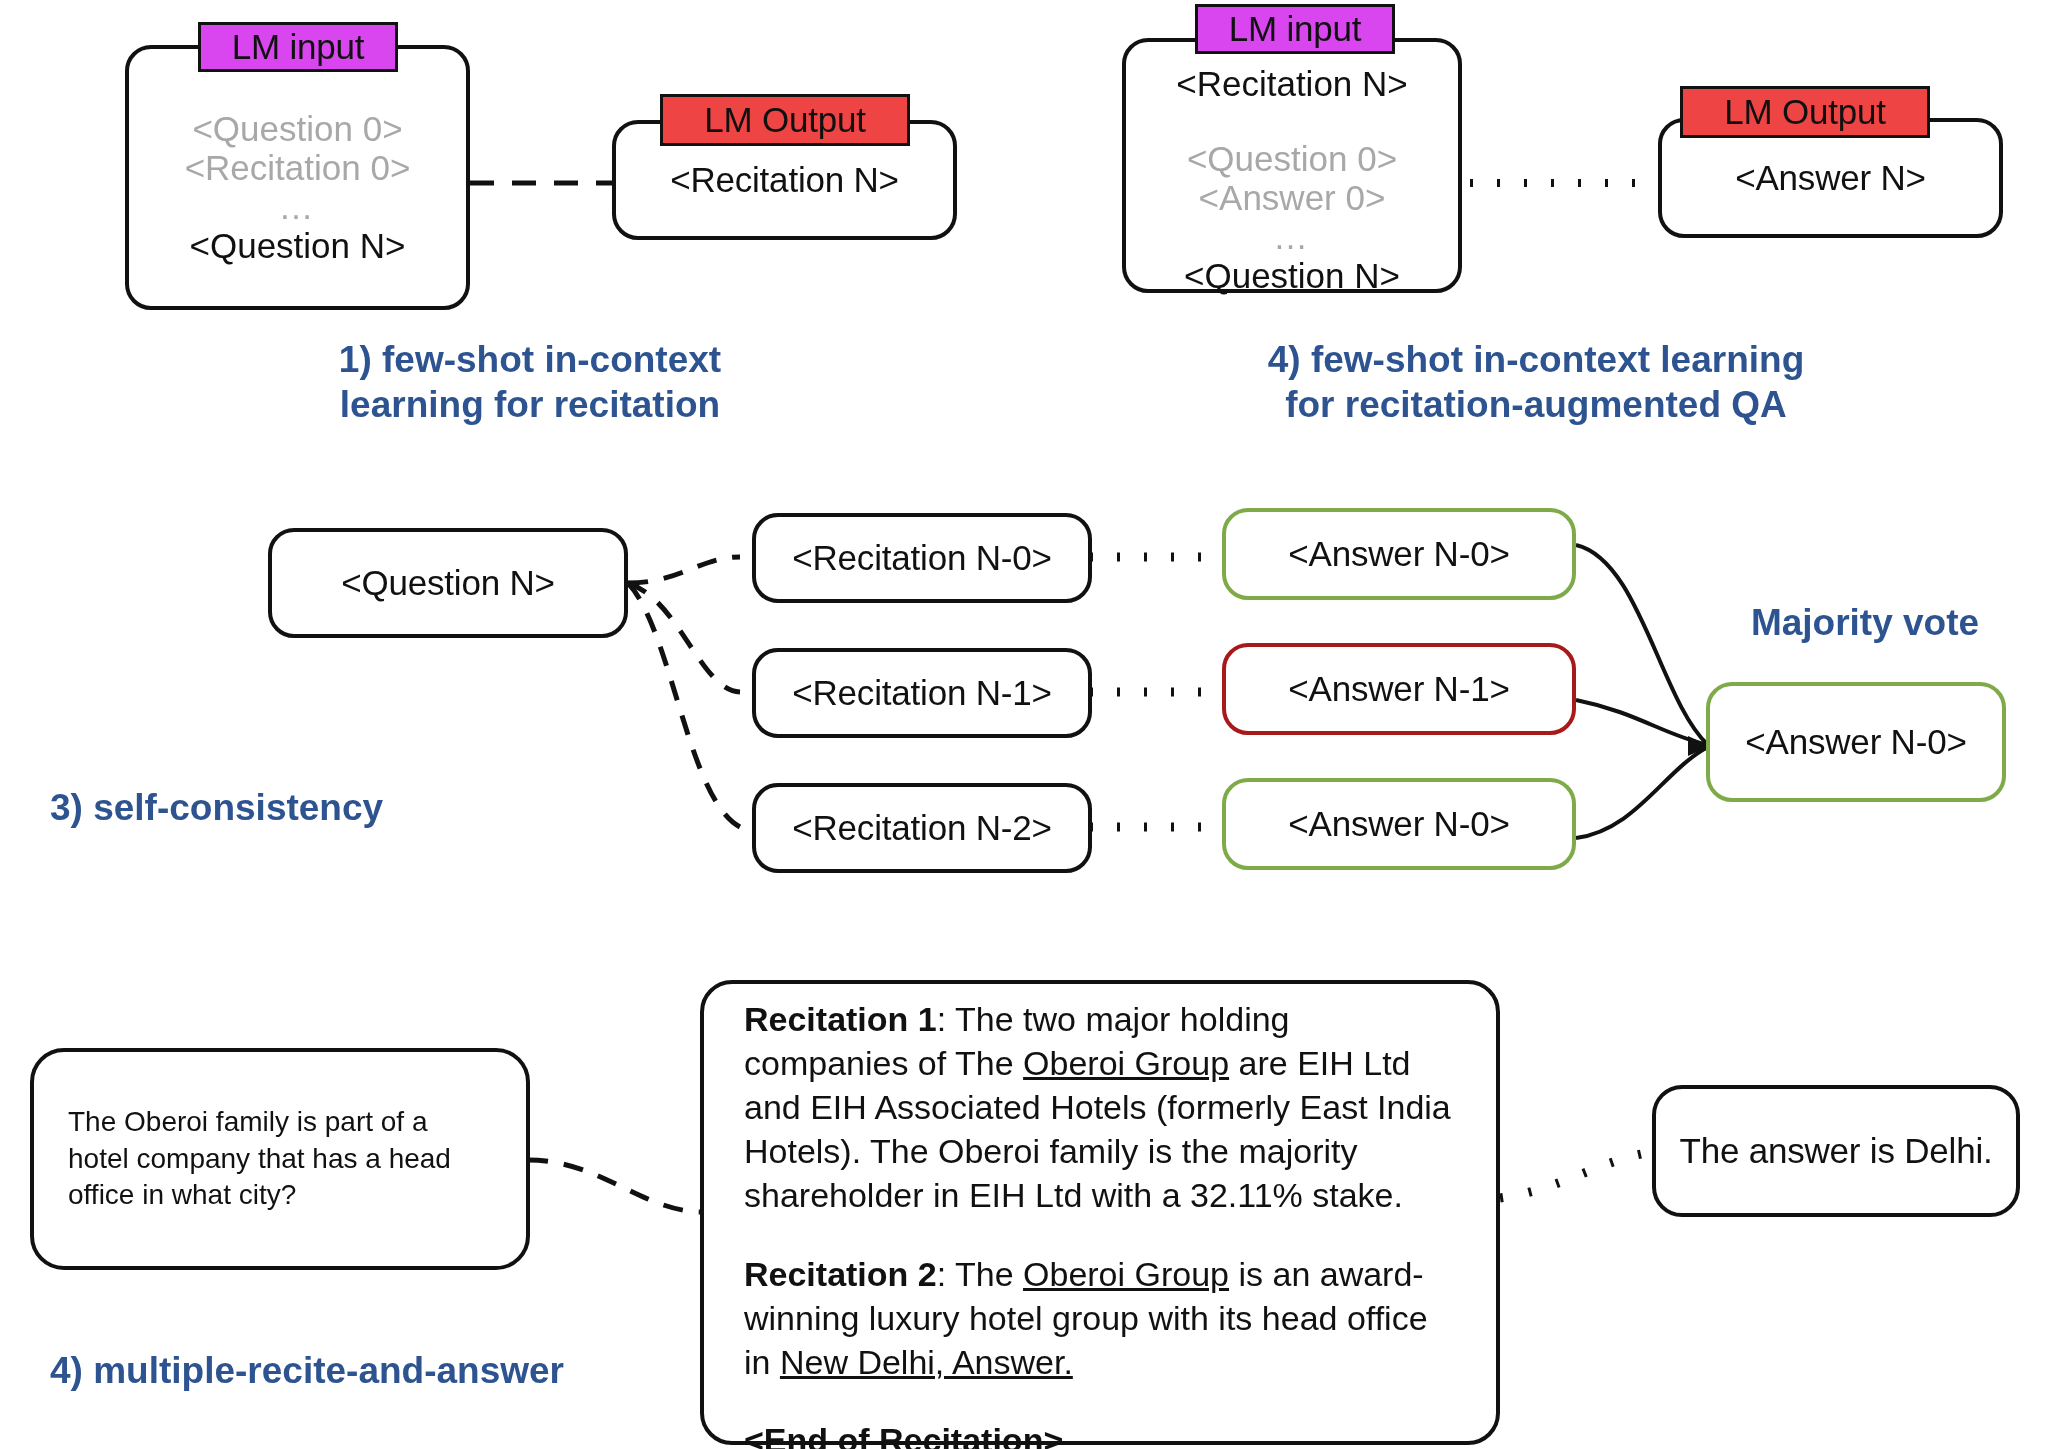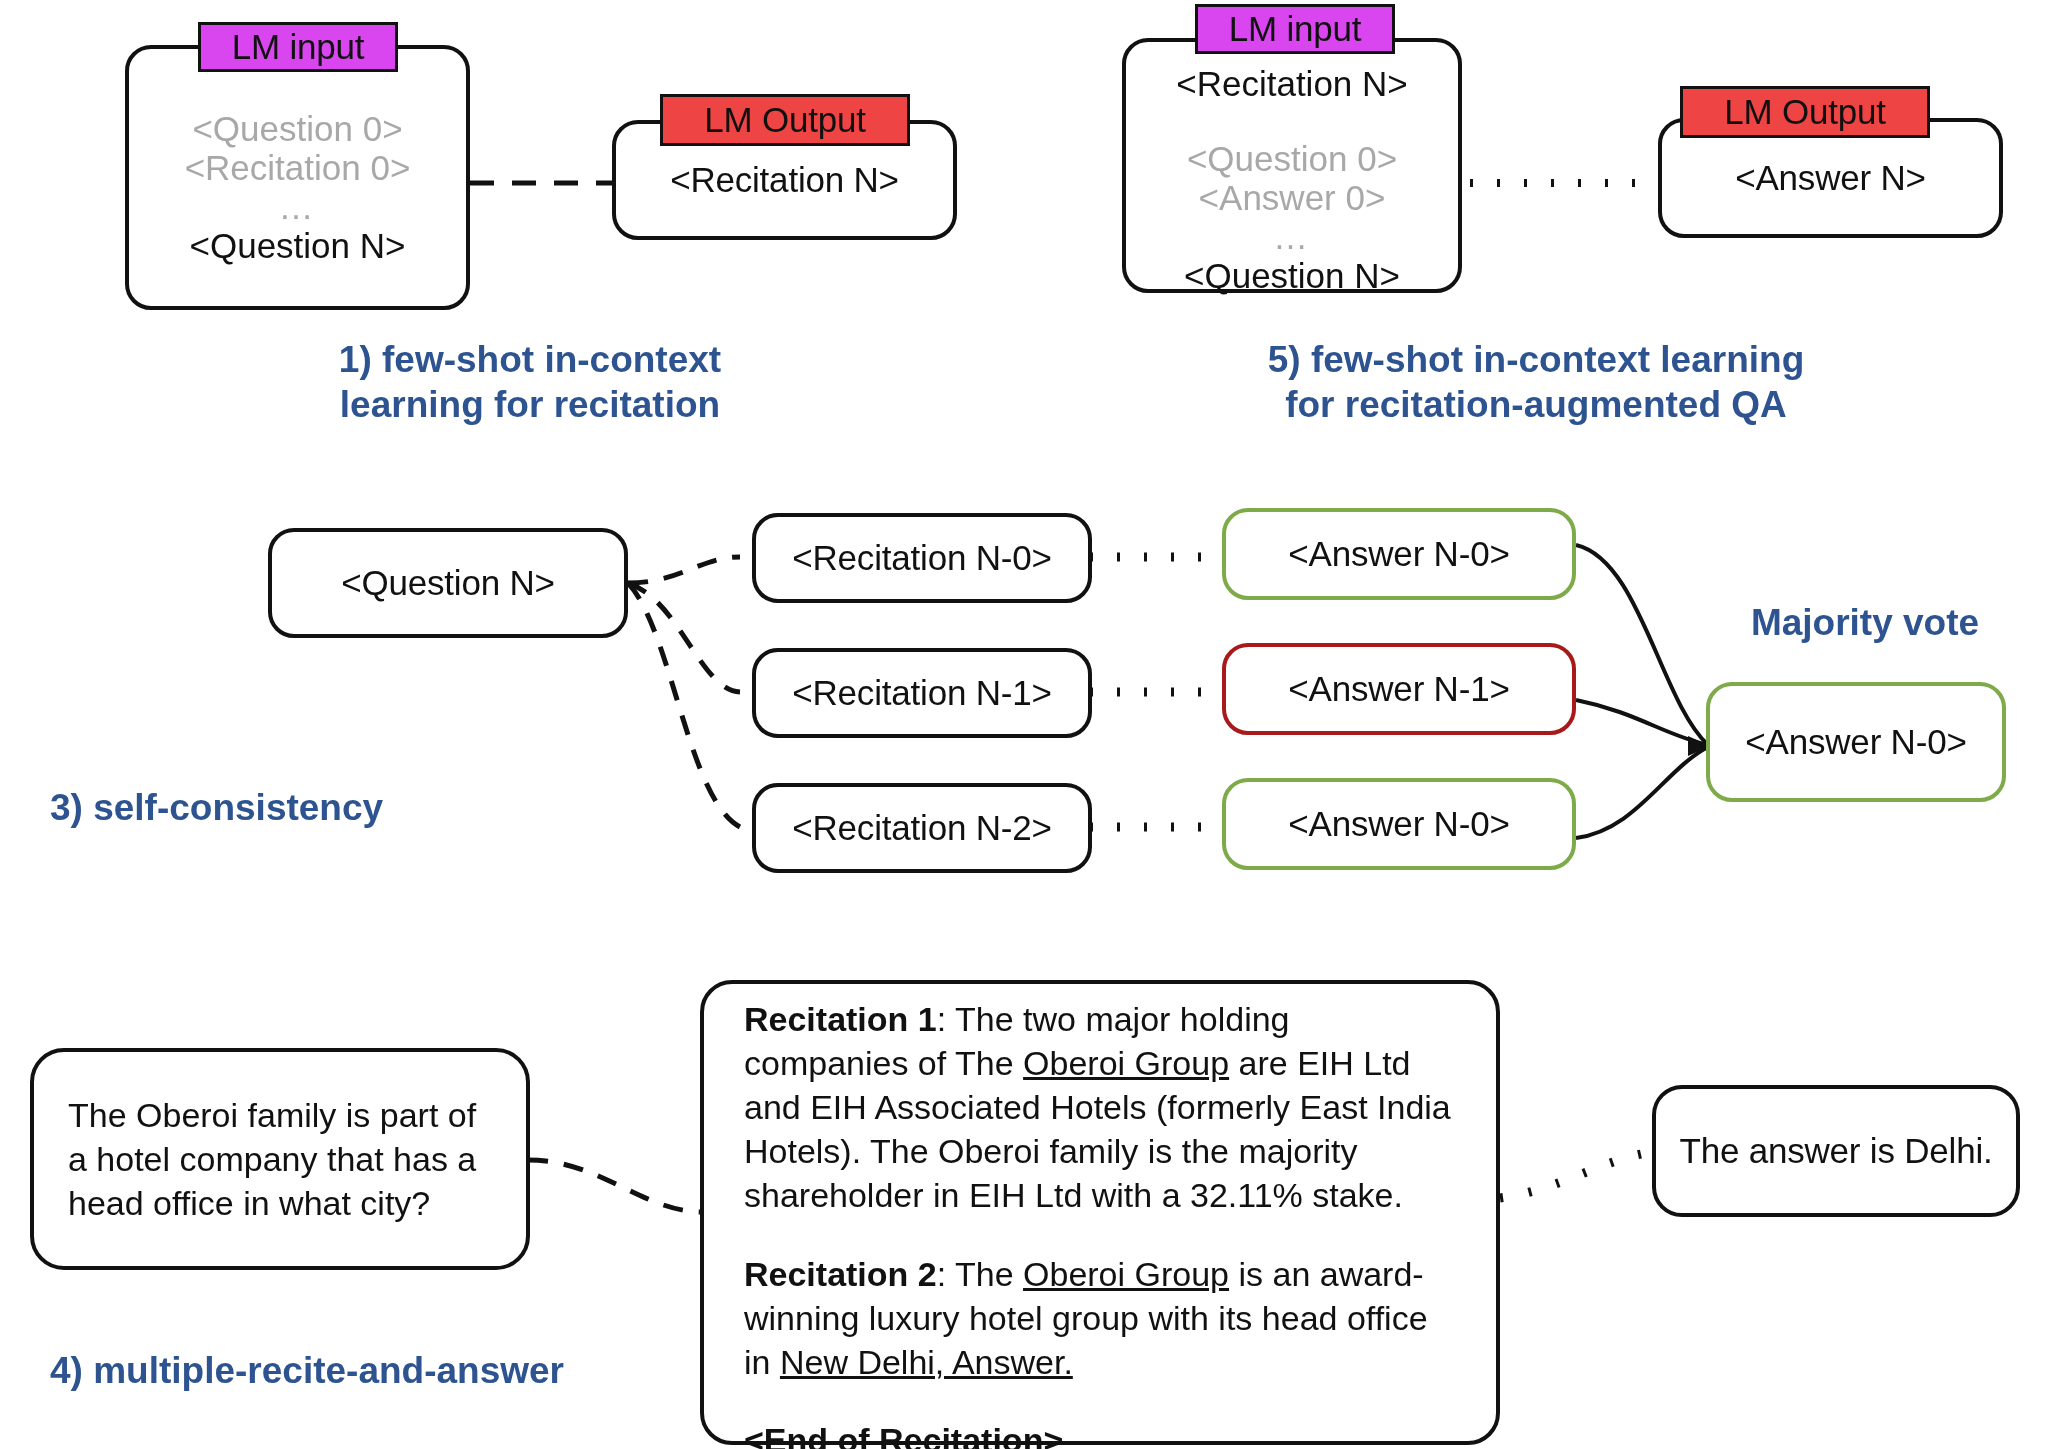--- a/index.html
+++ b/index.html
@@ -175,7 +175,7 @@
   </div>
   <div class="badge green" style="left:1680px; top:86px; width:250px; height:52px;">LM Output</div>
 
-  <div class="caption" style="left:1236px; top:337px; width:600px;">5) few-shot in-context learning
+  <div class="caption" style="left:1236px; top:337px; width:600px;">4) few-shot in-context learning
 for recitation-augmented QA</div>
 
   <div class="caption left" style="left:50px; top:785px; width:420px;">3) self-consistency</div>

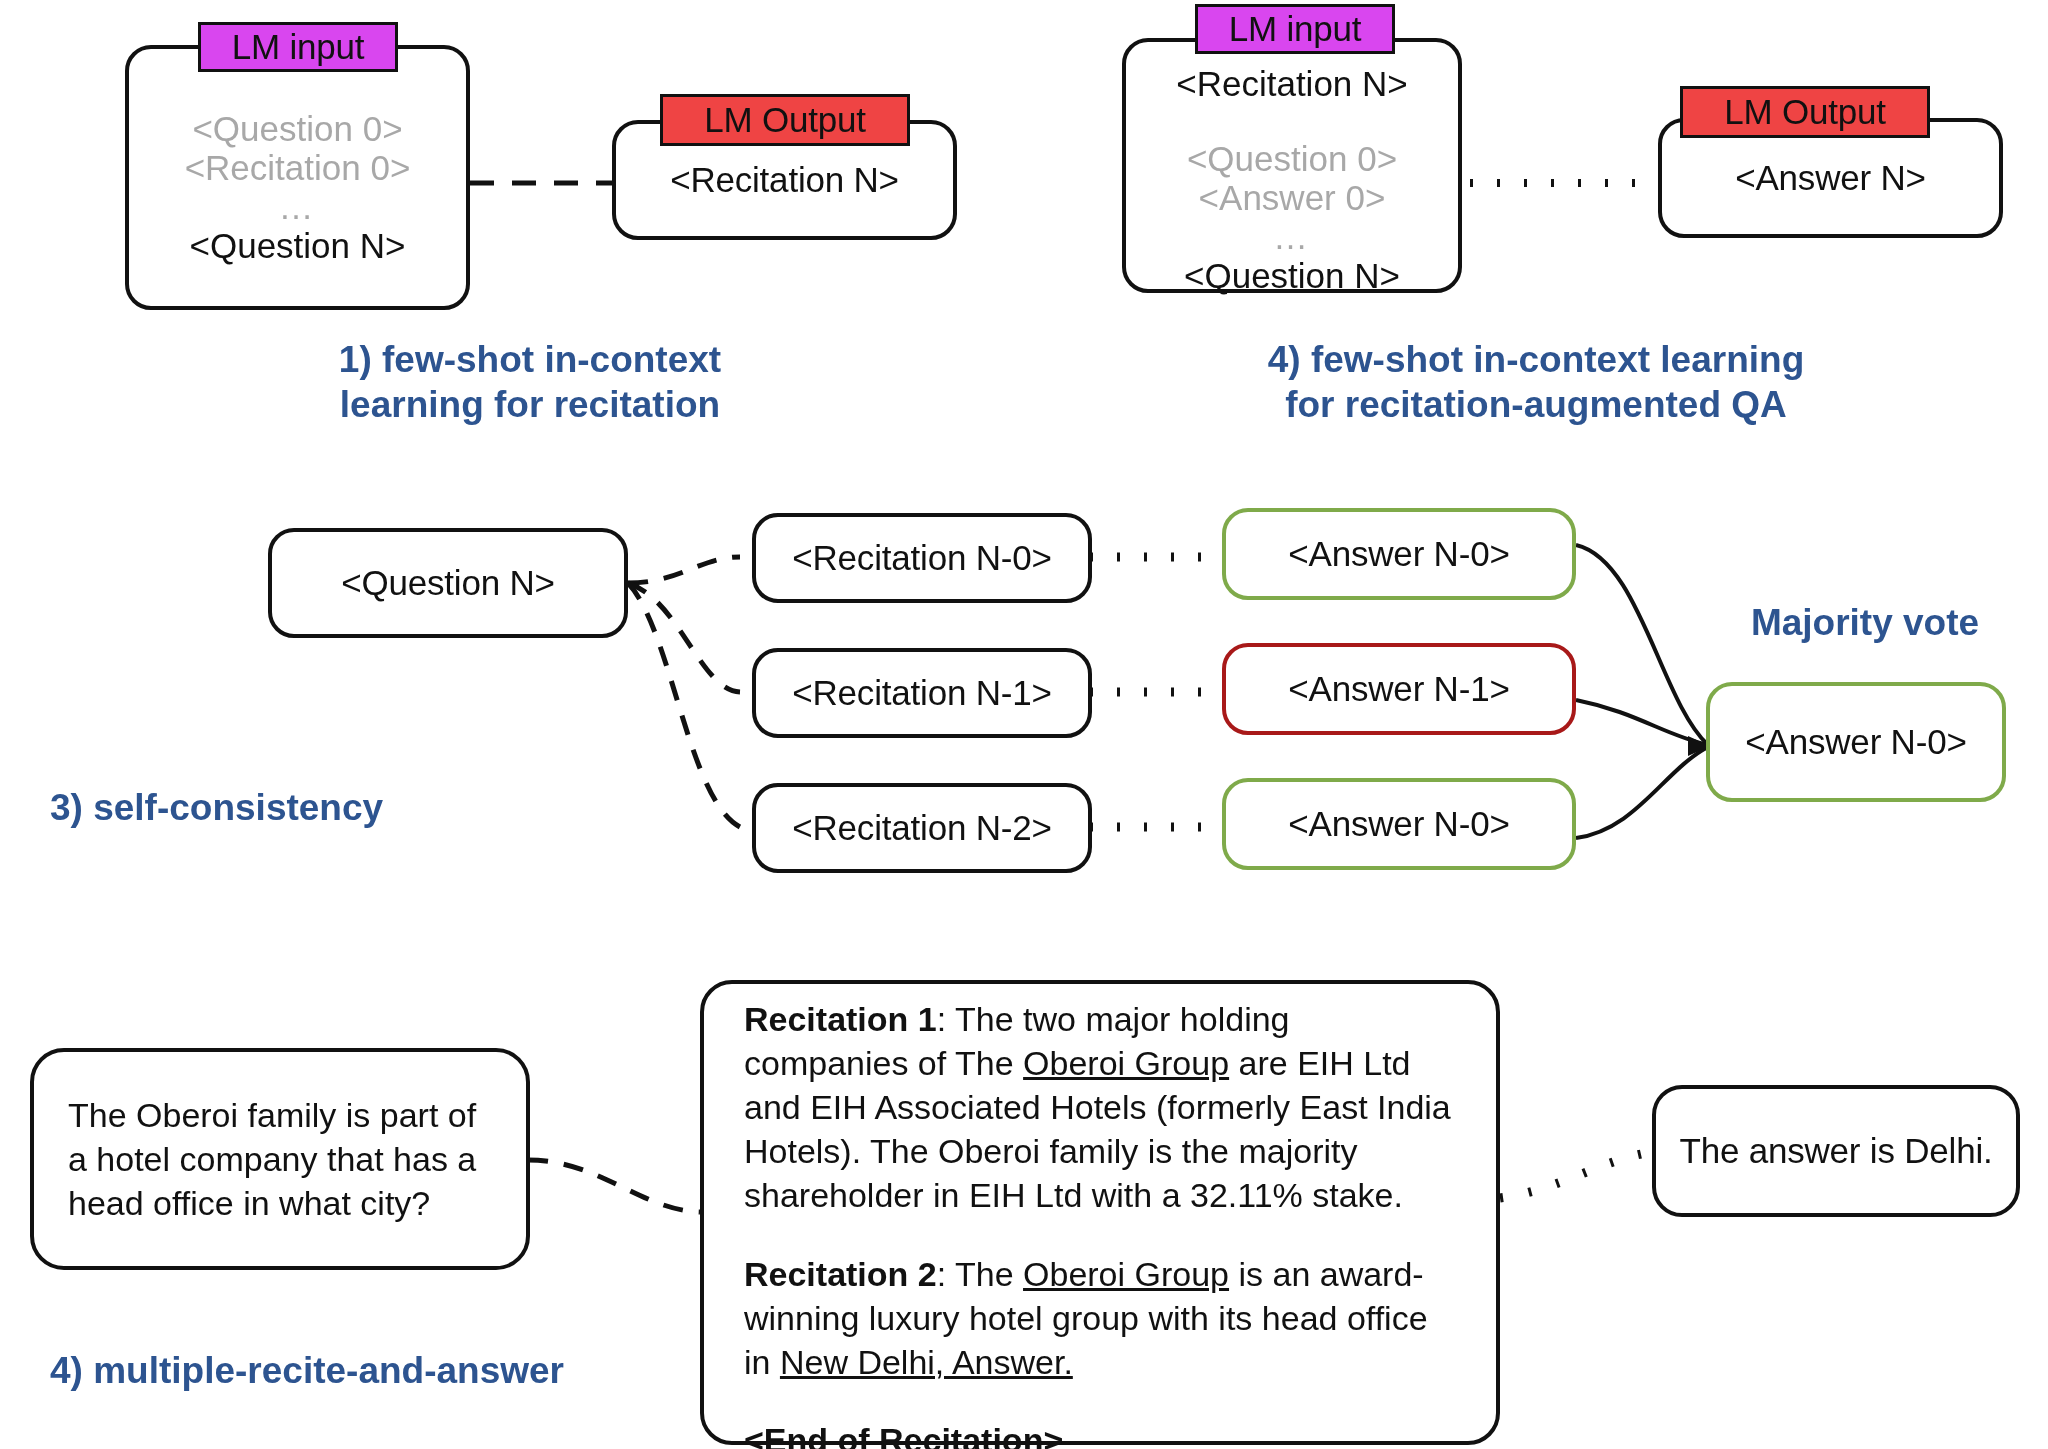--- a/index.html
+++ b/index.html
@@ -103,7 +103,7 @@
   .prose p:last-child { margin-bottom: 0; }
 
   .qtext {
-    font-size: 34px;
+    font-size: 28px;
     line-height: 1.30;
     color: #111111;
     padding: 0 34px;

